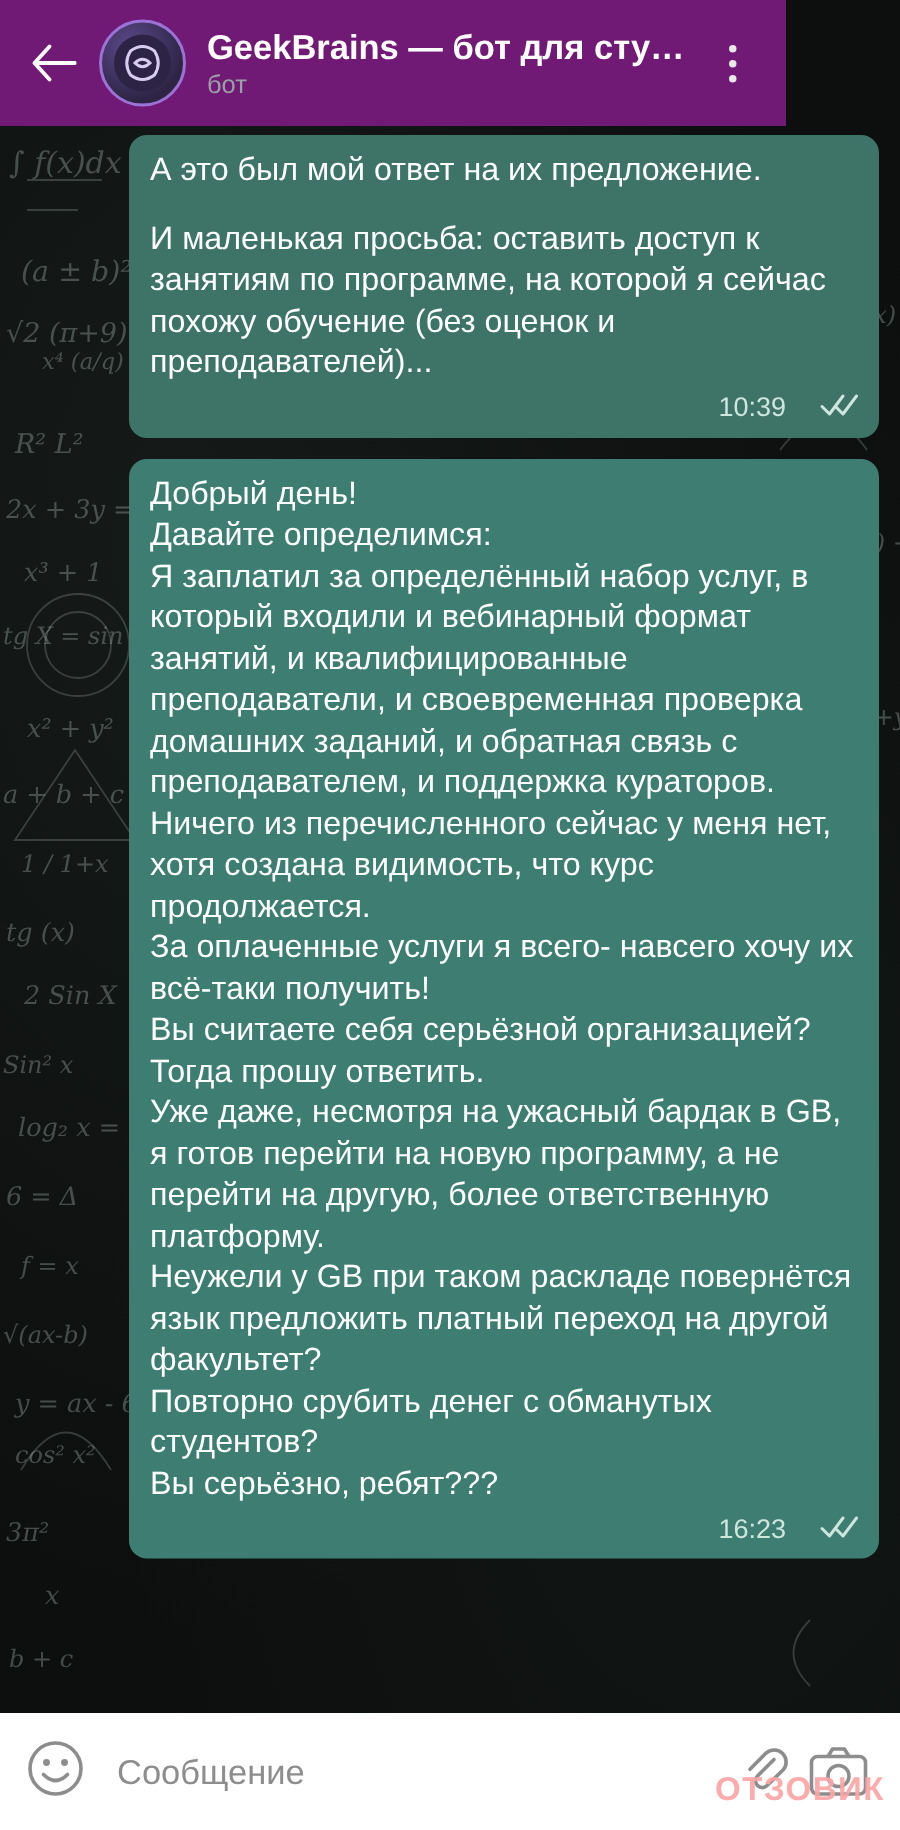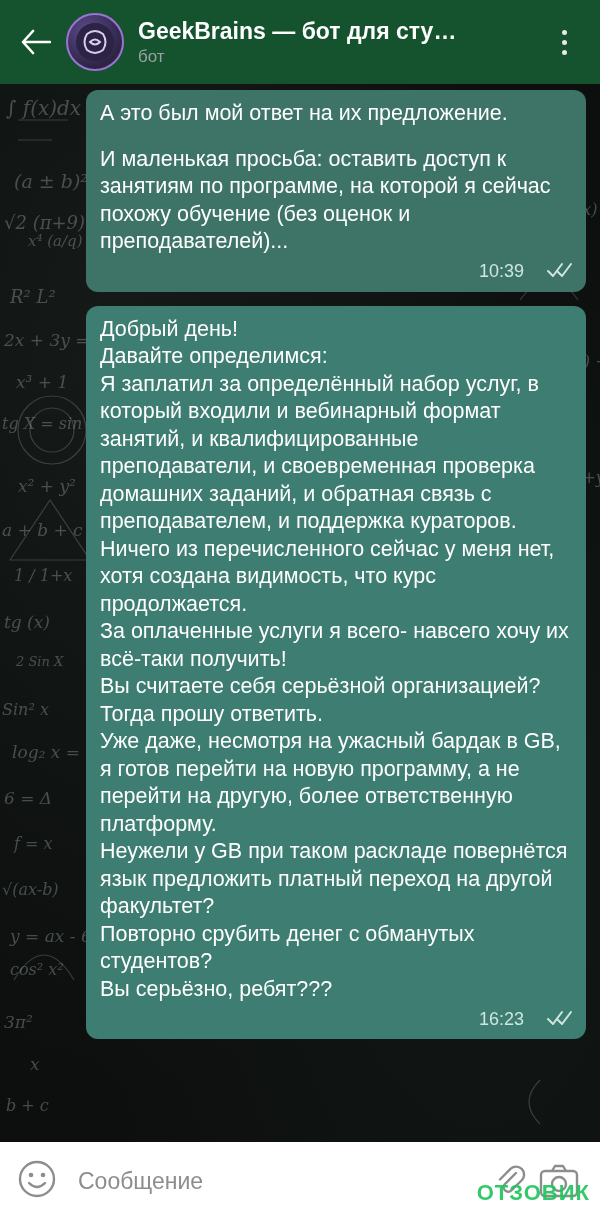--- a/index.html
+++ b/index.html
@@ -41,8 +41,8 @@
   .header {
     position: absolute;
     top: 0; left: 0;
-    width: 600px; height: 84px;
-    background: #14532d;
+    width: 524px; height: 84px;
+    background: #701a75;
     display: flex;
     align-items: center;
     padding: 0 14px;

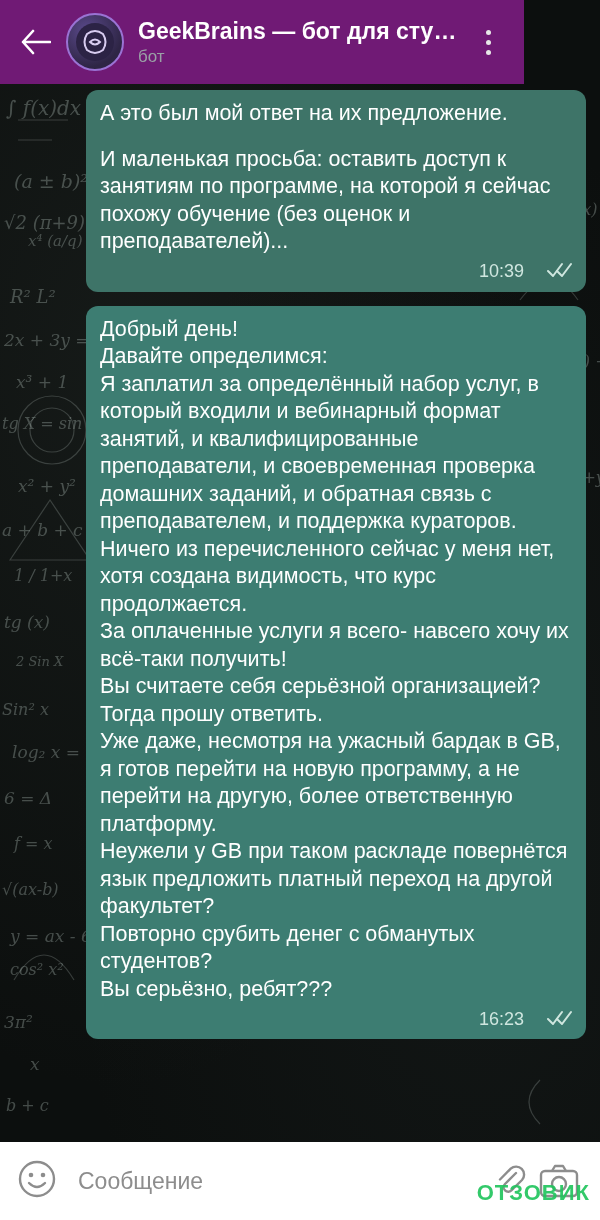--- a/index.html
+++ b/index.html
@@ -222,7 +222,7 @@
     <div class="chalk" style="left:2px;  top:520px; font-size:17px;">a + b + c</div>
     <div class="chalk" style="left:14px; top:566px; font-size:16px;">1 / 1+x</div>
     <div class="chalk" style="left:4px;  top:612px; font-size:17px;">tg (x)</div>
-    <div class="chalk" style="left:16px; top:654px; font-size:13px;">2 Sin X</div>
+    <div class="chalk" style="left:16px; top:654px; font-size:17px;">2 Sin X</div>
     <div class="chalk" style="left:2px;  top:700px; font-size:16px;">Sin² x</div>
     <div class="chalk" style="left:12px; top:742px; font-size:17px;">log₂ x = b</div>
     <div class="chalk" style="left:4px;  top:788px; font-size:17px;">6 = Δ</div>

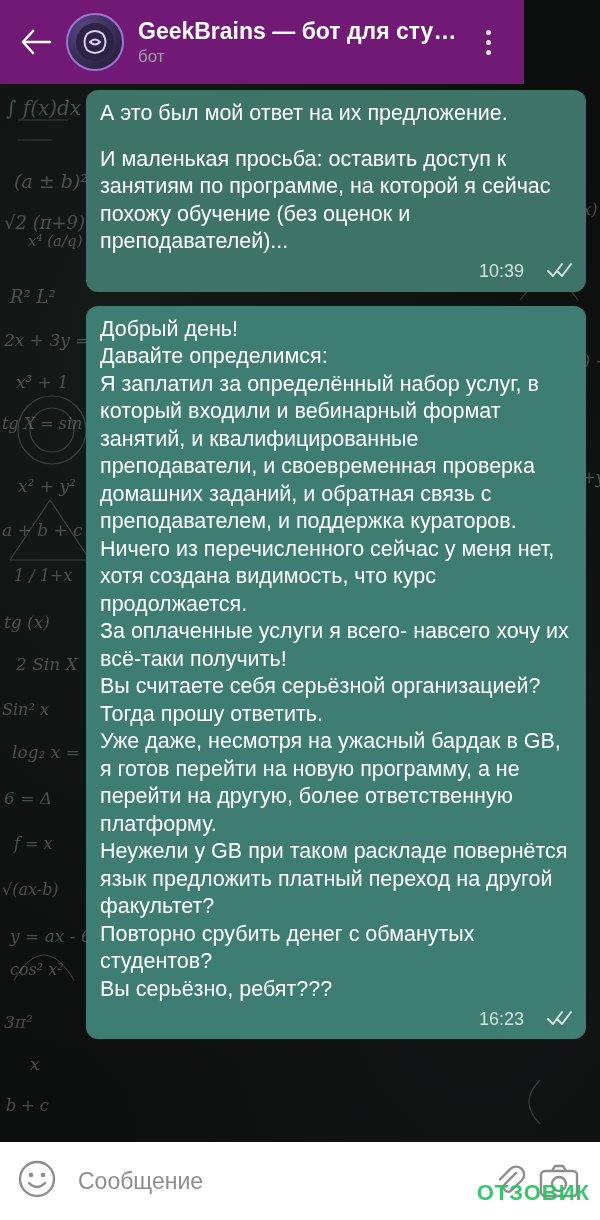--- a/index.html
+++ b/index.html
@@ -184,7 +184,7 @@
     border-radius: 50%;
   }
   .wm-text {
-    color: #22c55e;
+    color: #fca5a5;
     font-size: 22px;
     letter-spacing: 1px;
     font-weight: bold;

